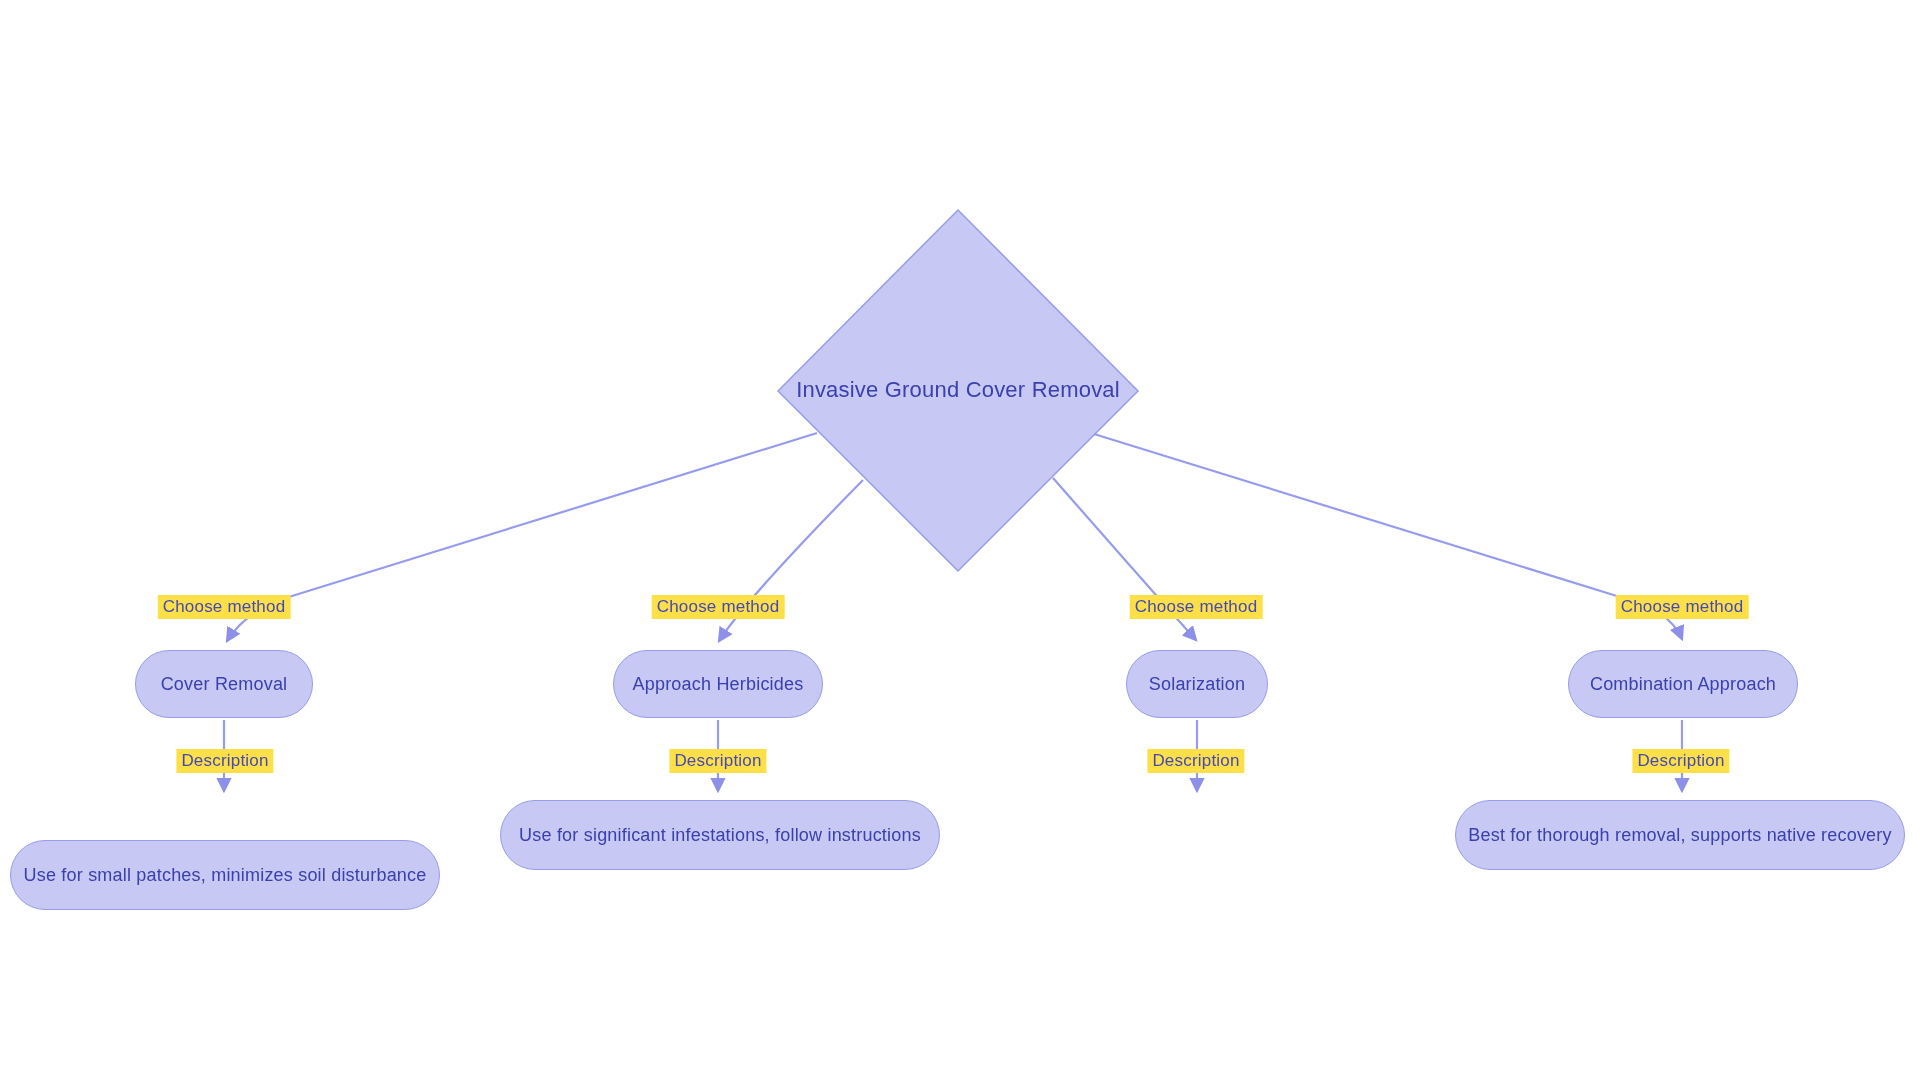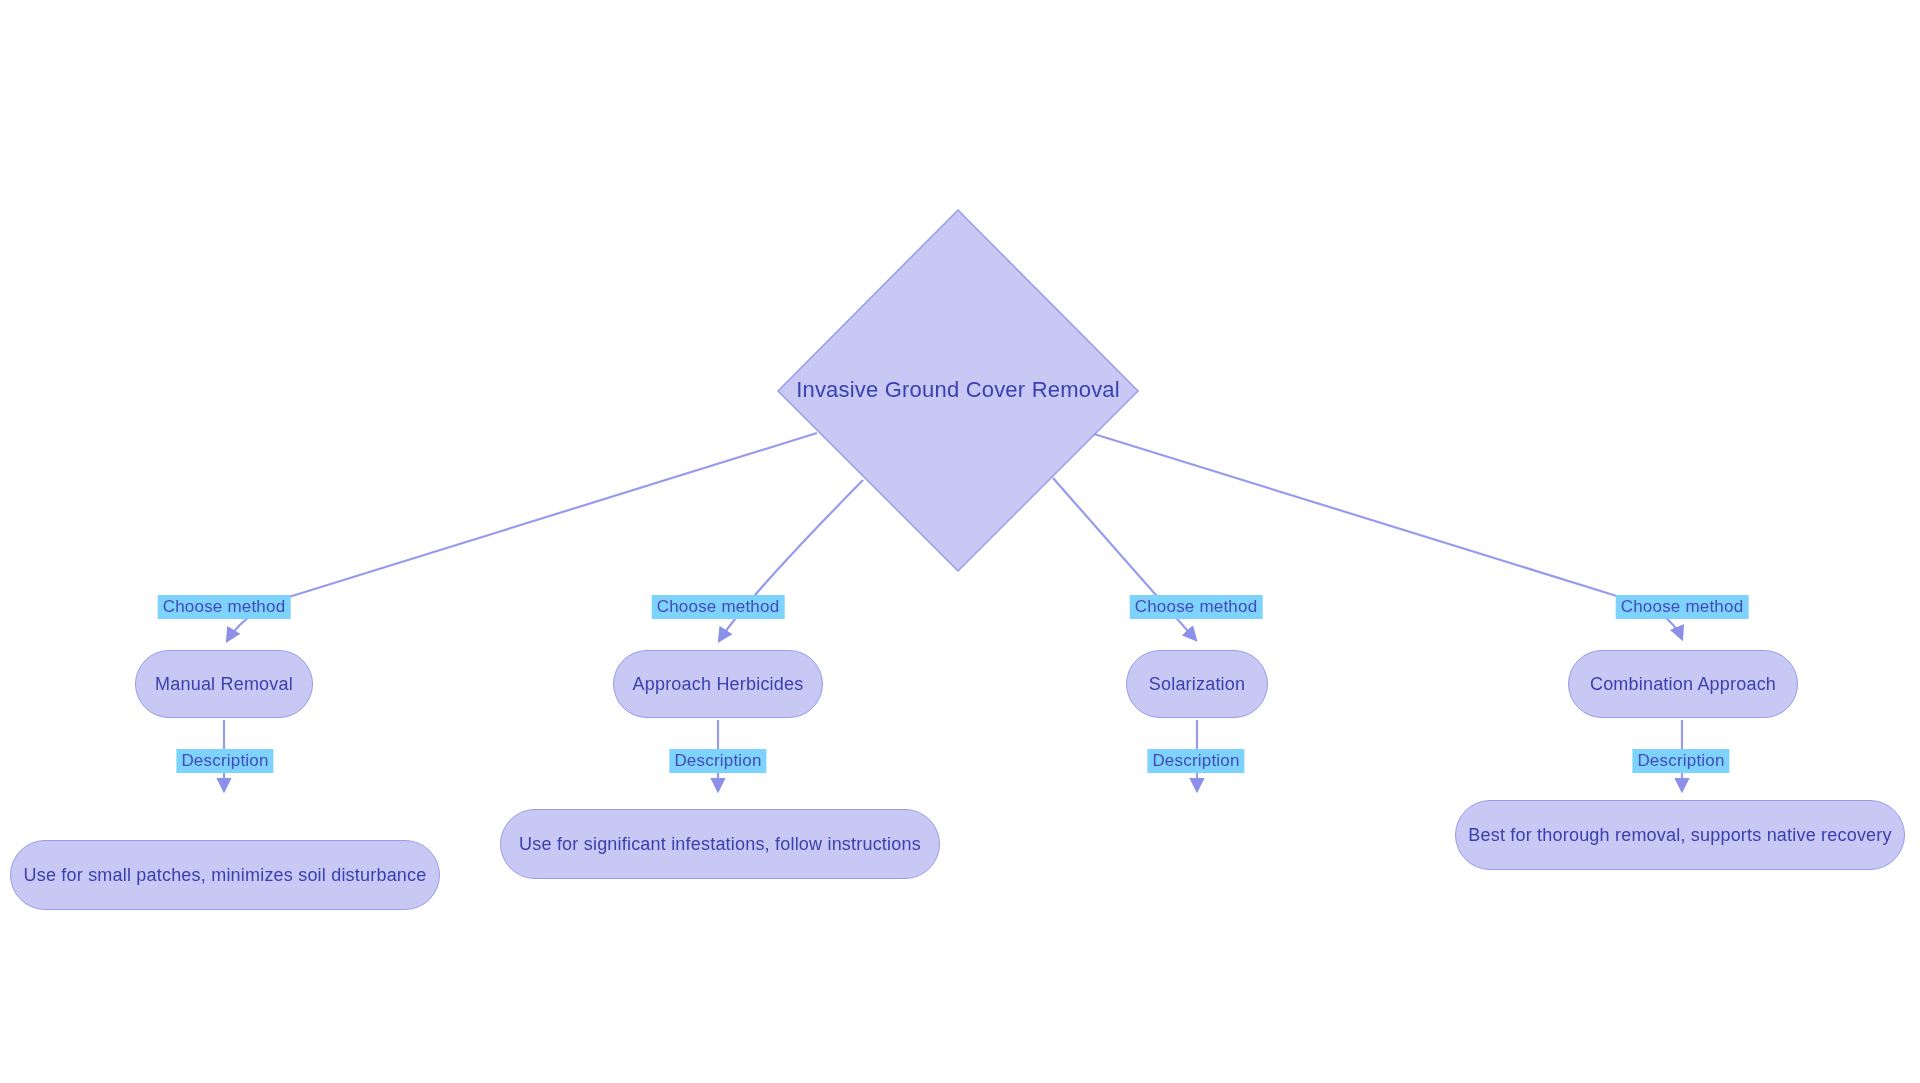--- a/index.html
+++ b/index.html
@@ -57,7 +57,7 @@
   .edge-label {
     position: absolute;
     transform: translate(-50%, -50%);
-    background: #7dd3fc;
+    background: #fde047;
     padding: 2px 5px;
     color: #4449b8;
     font-size: 17px;

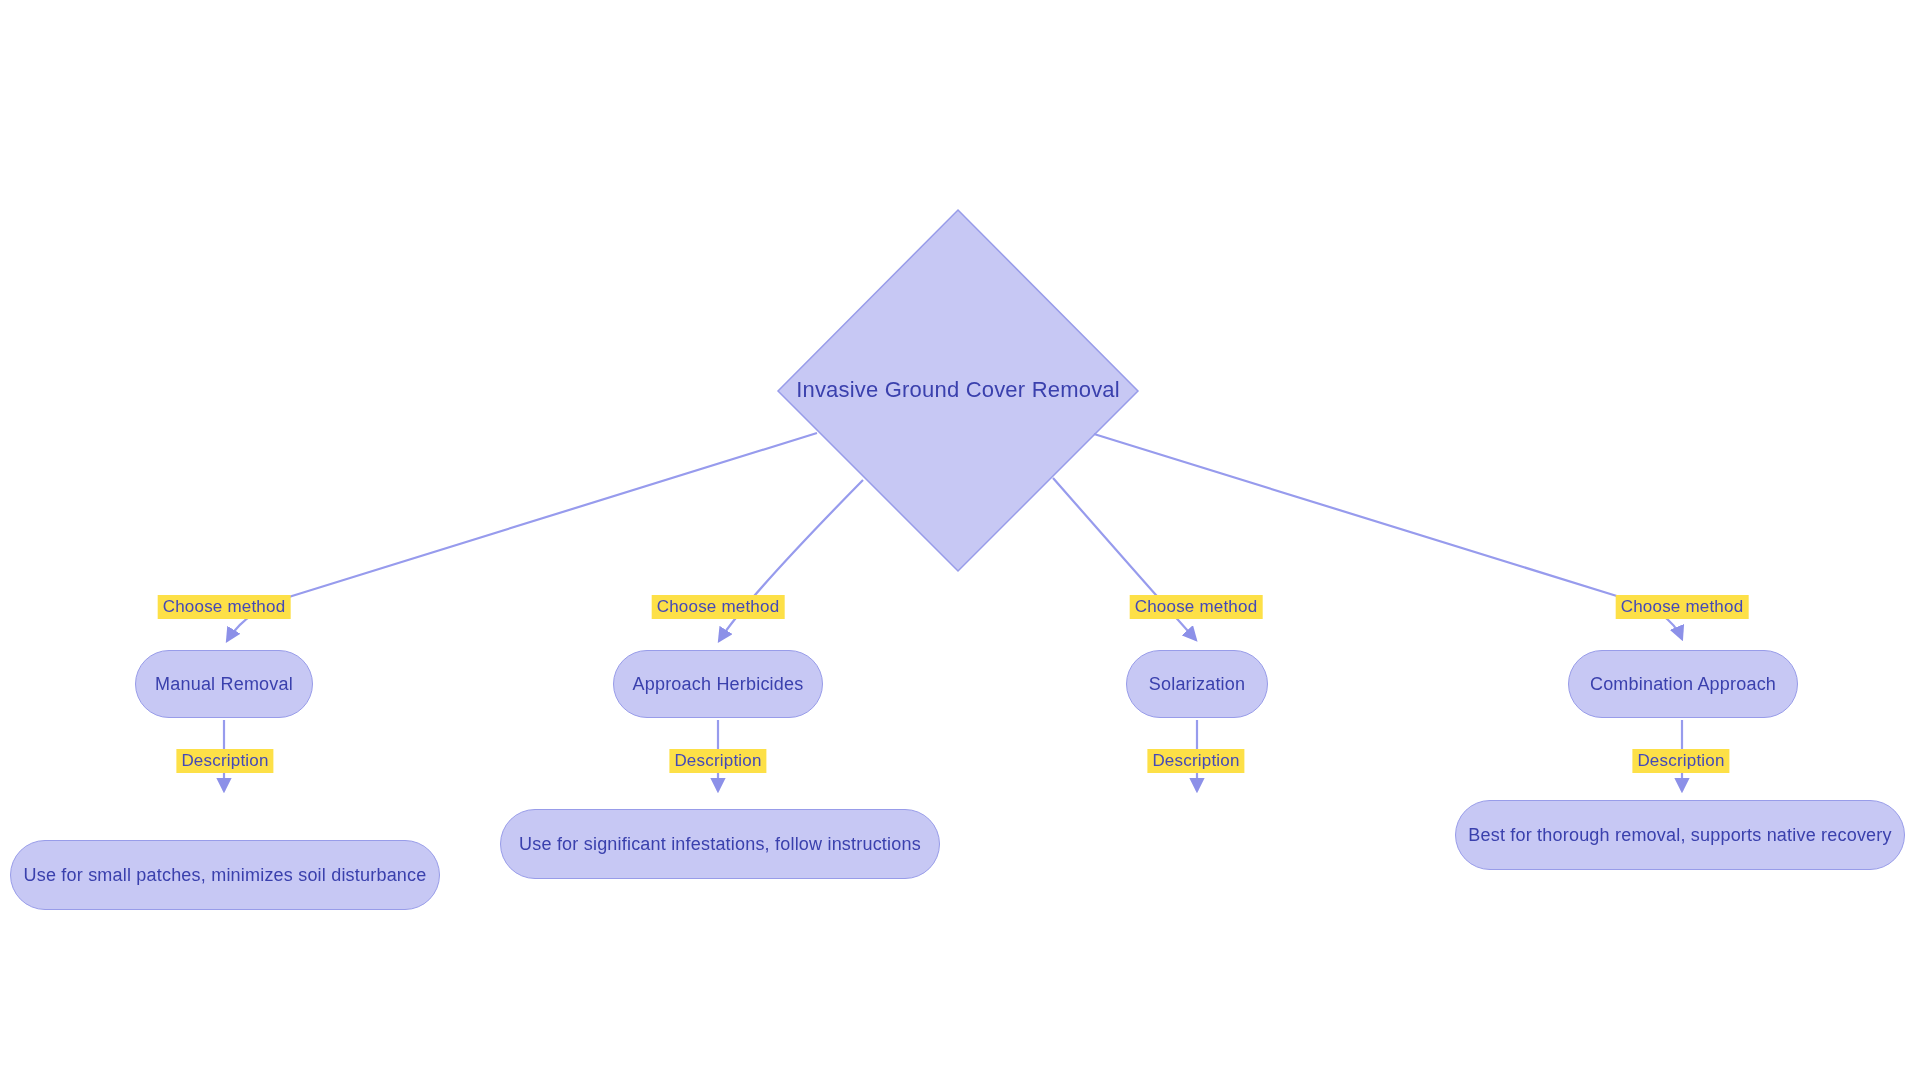--- a/index.html
+++ b/index.html
@@ -107,7 +107,7 @@
   <div class="edge-label choose-y lx3">Choose method</div>
   <div class="edge-label choose-y lx4">Choose method</div>
 
-  <div class="node method-node m1">Manual Removal</div>
+  <div class="node method-node m1">Cover Removal</div>
   <div class="node method-node m2">Approach Herbicides</div>
   <div class="node method-node m3">Solarization</div>
   <div class="node method-node m4">Combination Approach</div>

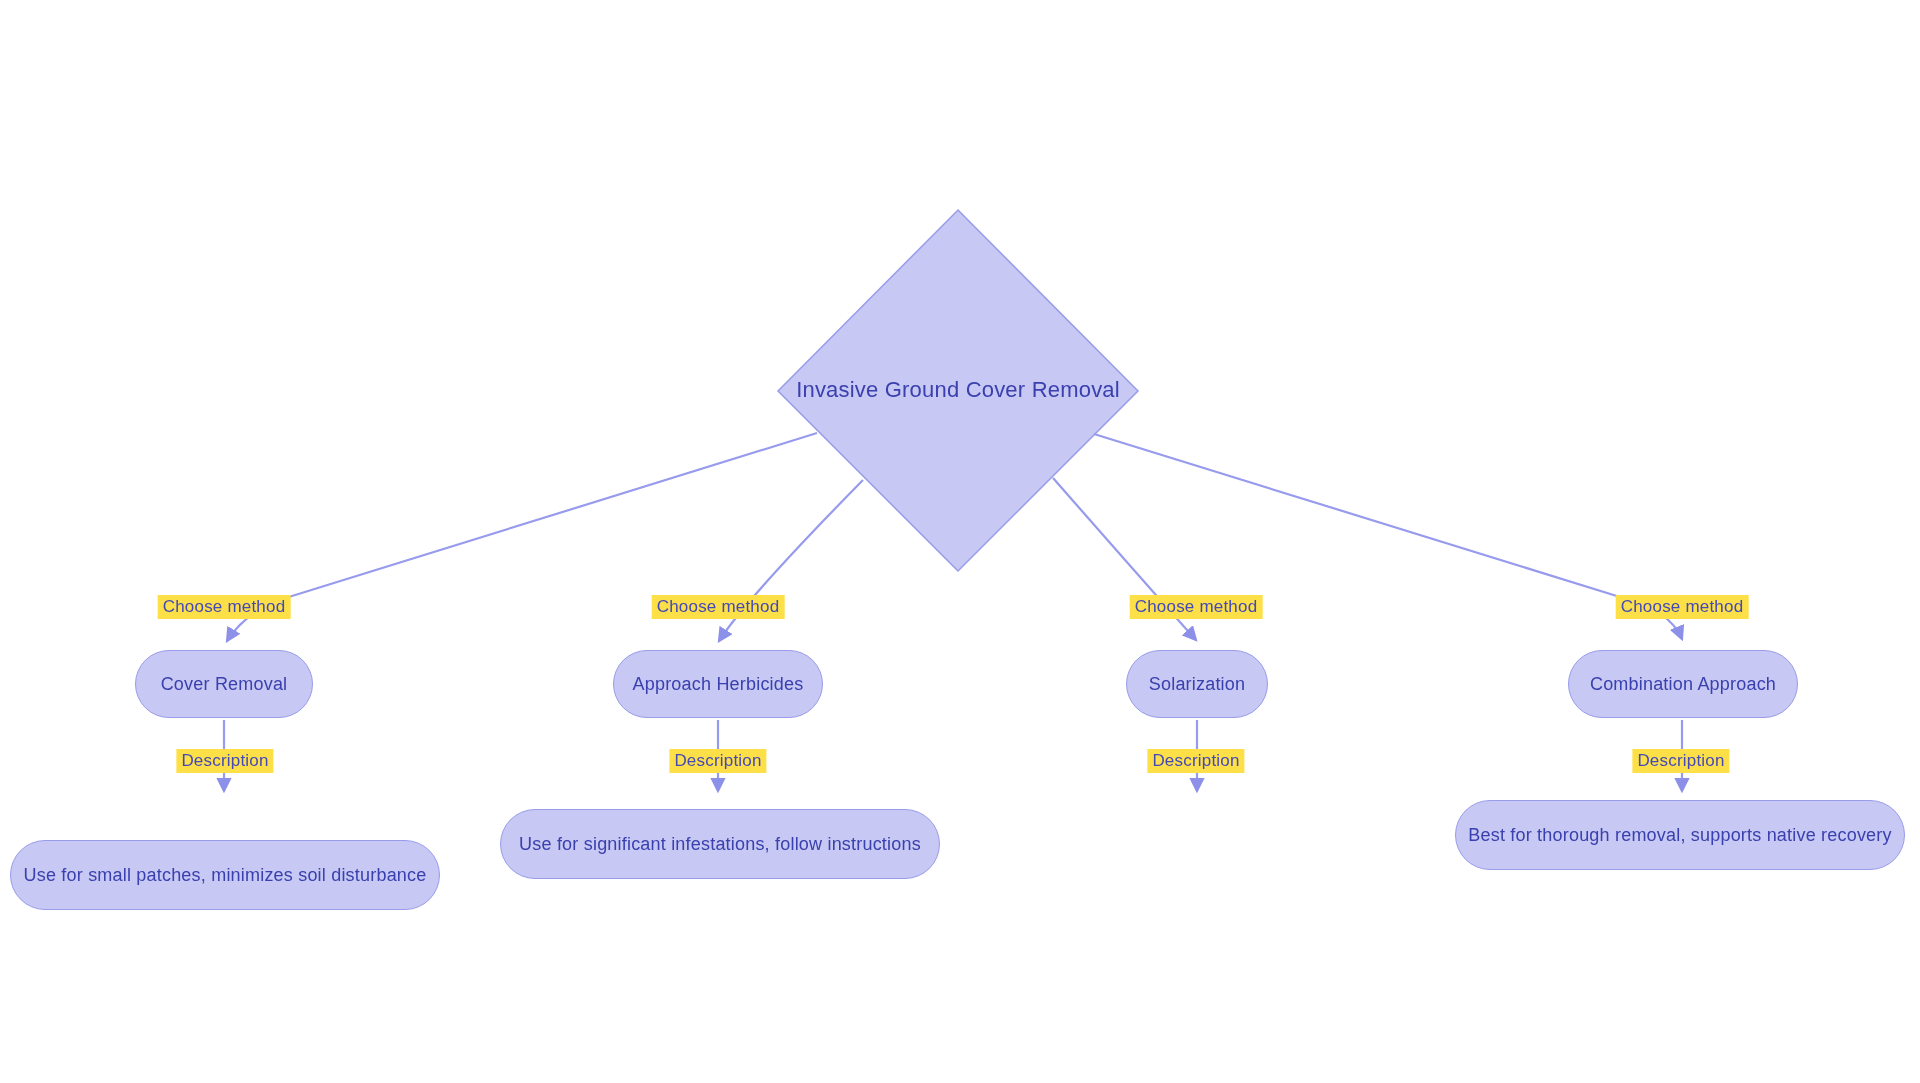--- a/index.html
+++ b/index.html
@@ -39,7 +39,7 @@
   .m3 { left: 1126px; width: 142px; text-align: right; }
   .m4 { left: 1568px; width: 230px; }
   .d1 { left: 10px;   width: 430px; margin-top: 40px; }
-  .d2 { left: 500px;  width: 440px; margin-top: 9px; }
+  .d2 { left: 500px;  width: 440px; }
   .d3 { left: 1000px; width: 395px; }
   .d4 { left: 1455px; width: 450px; }
 

